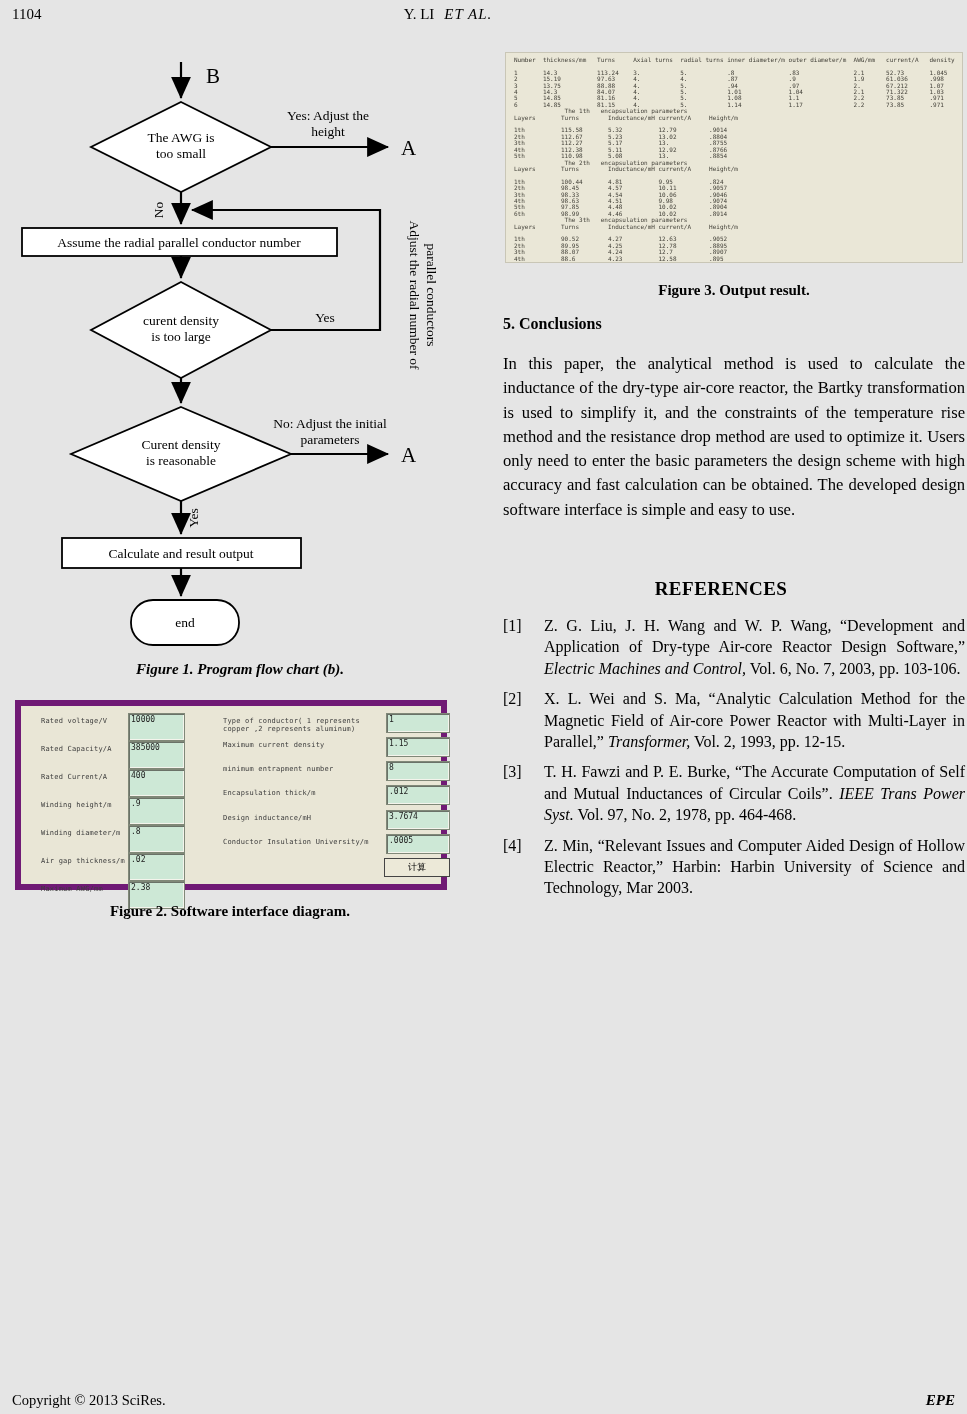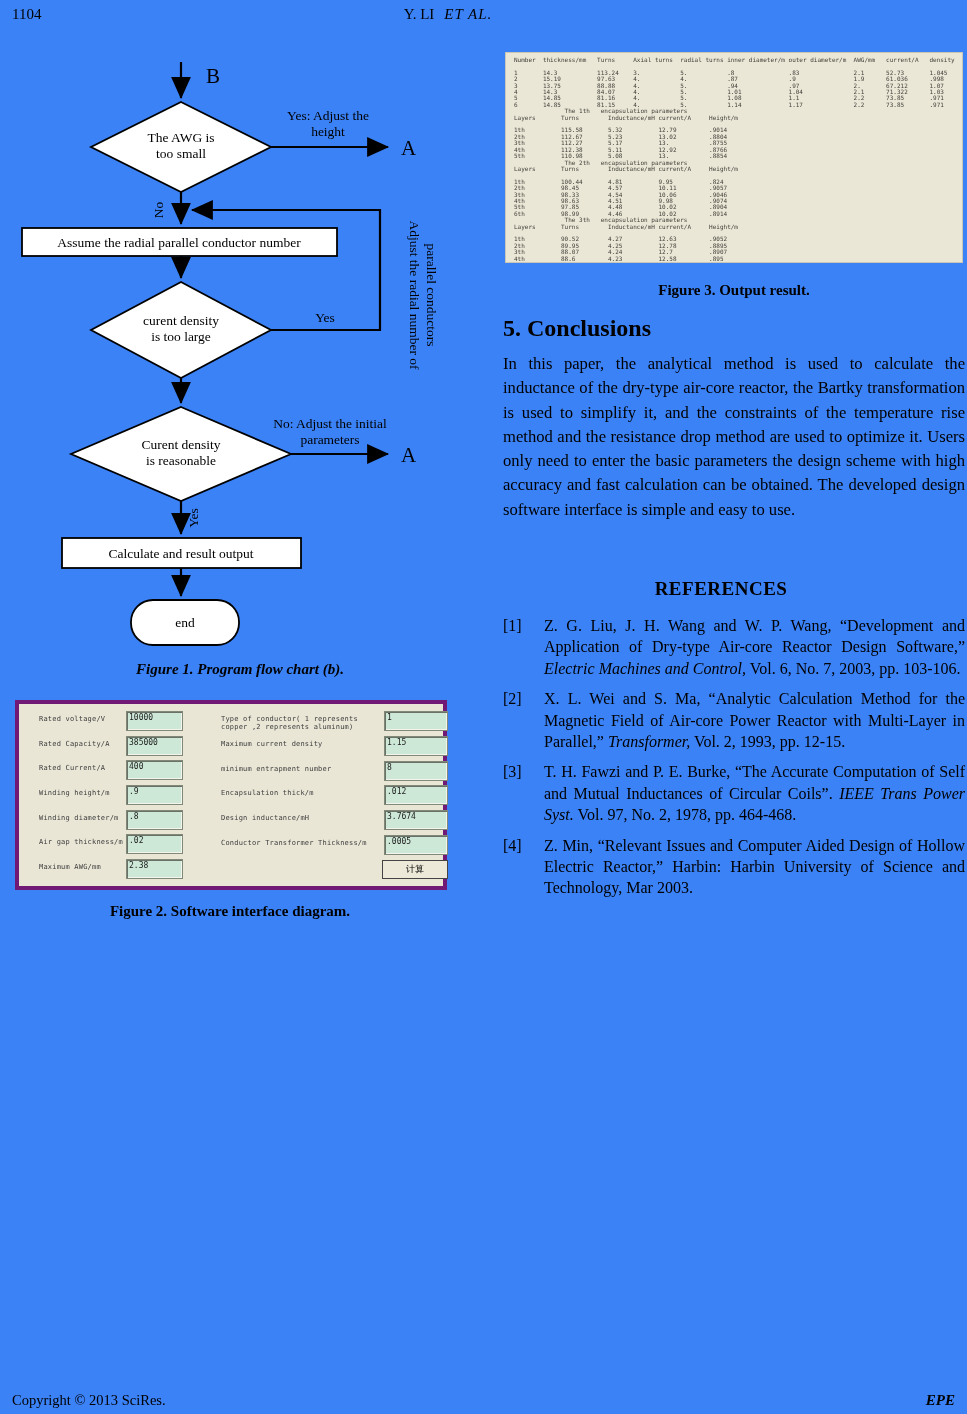--- a/index.html
+++ b/index.html
@@ -3,7 +3,7 @@
 <meta charset="utf-8">
 <style>
   html,body{margin:0;padding:0;background:#ffffff;}
-  .page{position:relative;width:967px;height:1414px;background:#3b82f6;
+  .page{position:relative;width:967px;height:1414px;background:#e5e5e5;
         font-family:"Liberation Serif", serif;color:#000;overflow:hidden;}
 
   

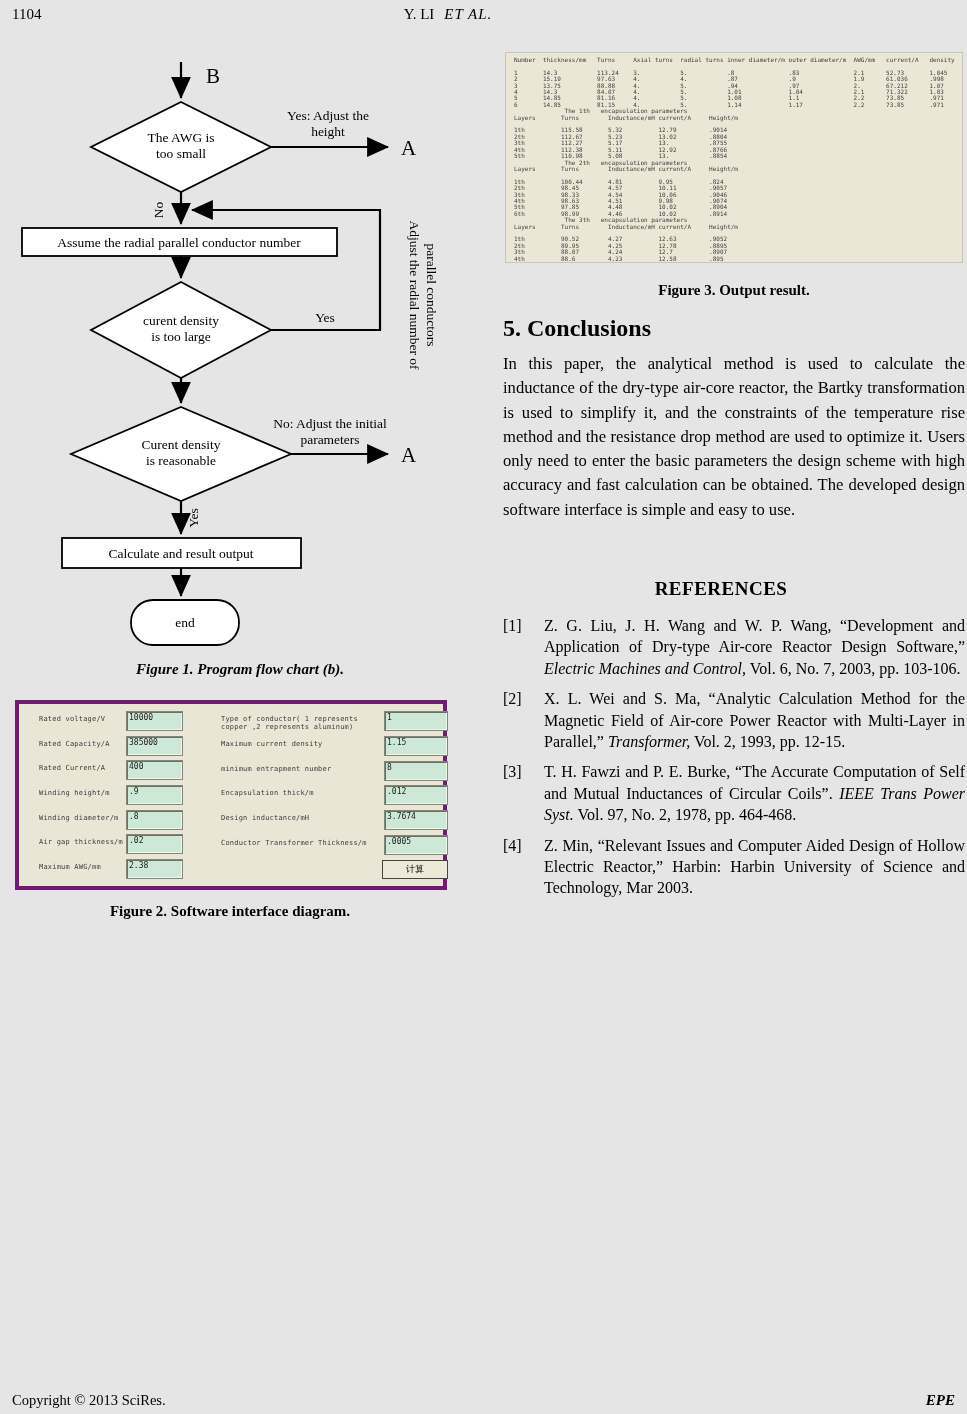--- a/index.html
+++ b/index.html
@@ -50,7 +50,7 @@
             font-size:6px;line-height:6.4px;color:#44423a;}
 
   
-  .concl-h{position:absolute;left:503px;top:315px;width:462px;font-size:24px;font-weight:bold;}
+  .concl-h{position:absolute;left:503px;top:315px;width:462px;font-size:16px;font-weight:bold;}
   .concl-p{position:absolute;left:503px;top:352px;width:462px;font-size:16.6px;
            line-height:24.3px;text-align:justify;}
   .refs-h{position:absolute;left:490px;top:578px;width:462px;text-align:center;

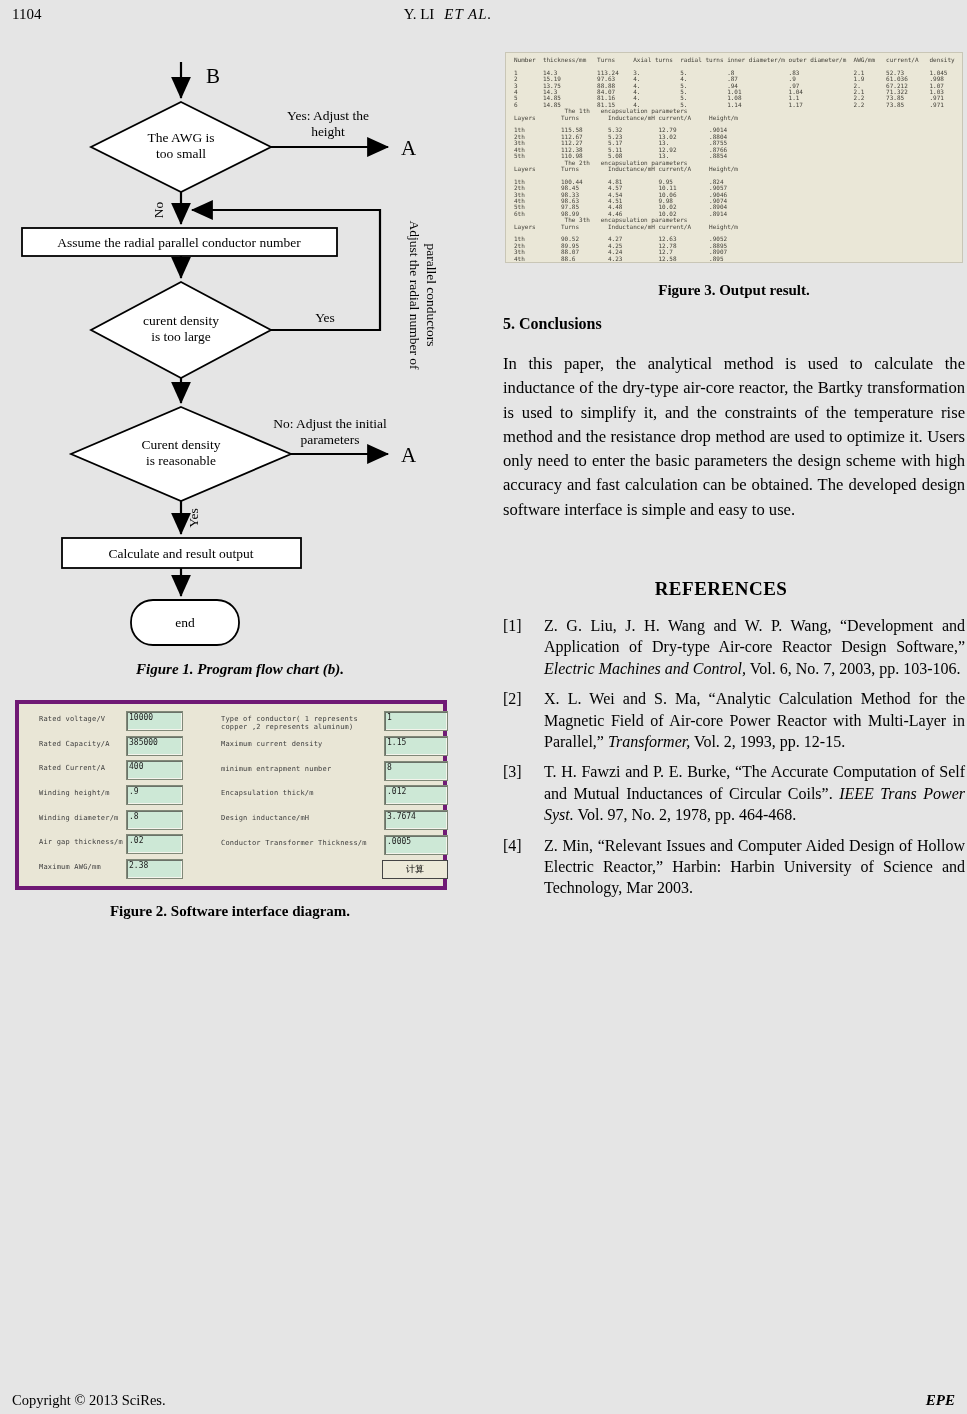--- a/index.html
+++ b/index.html
@@ -26,7 +26,7 @@
 
   
   .fig2{position:absolute;left:15px;top:700px;width:432px;height:190px;
-        background:#e9e6d6;border:4px solid #701a75;box-sizing:border-box;}
+        background:#e9e6d6;border:6px solid #701a75;box-sizing:border-box;}
   .f2col{position:absolute;top:7px;bottom:7px;display:flex;flex-direction:column;justify-content:space-between;}
   .f2col.left{left:20px;width:144px;}
   .f2col.right{left:202px;width:227px;}

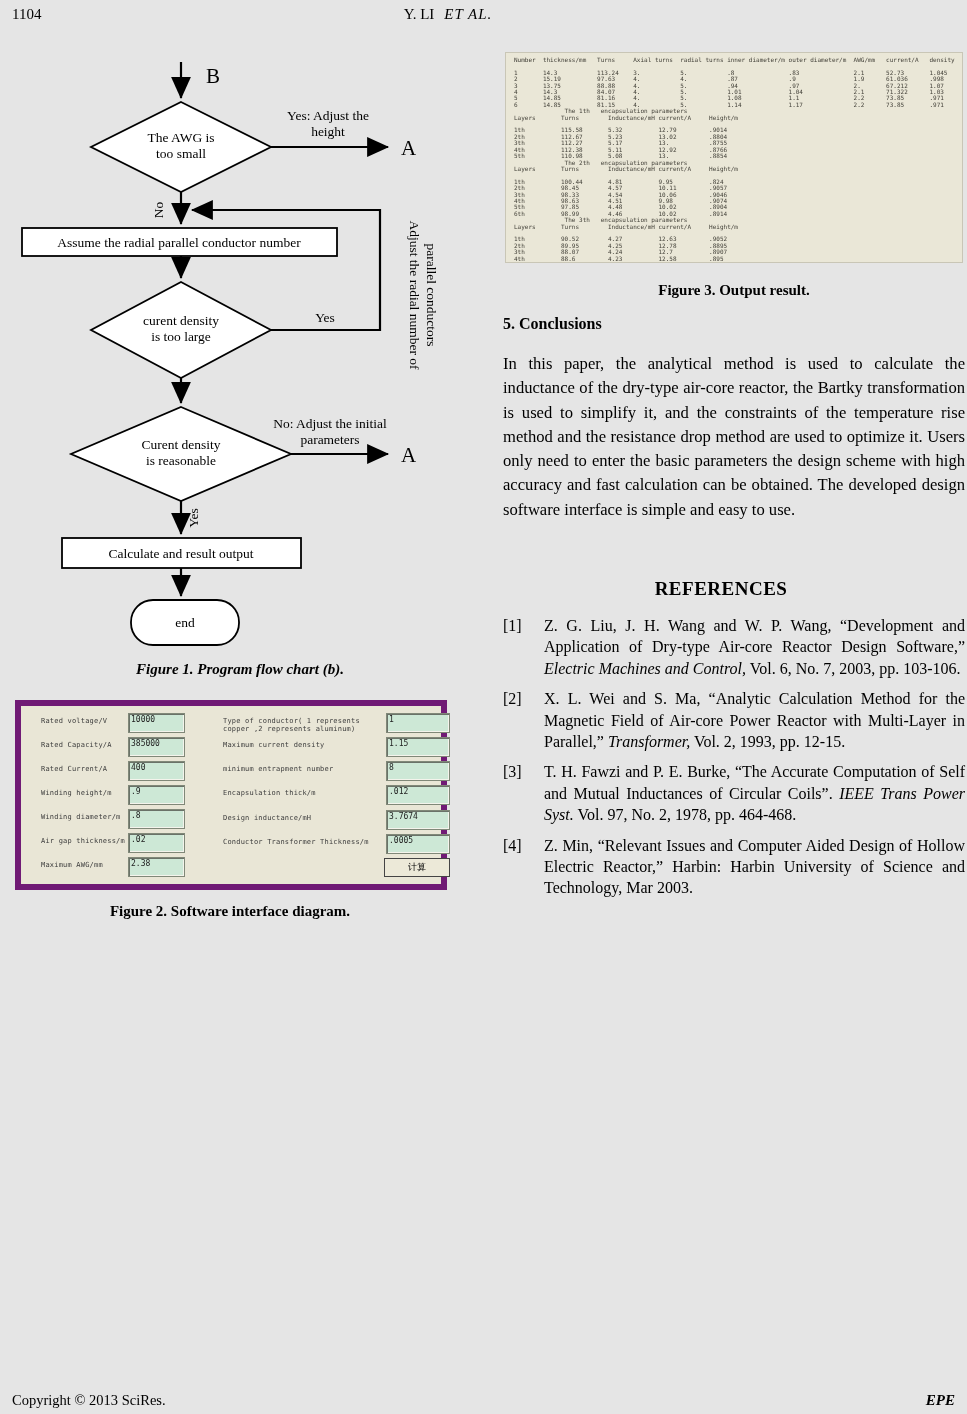--- a/index.html
+++ b/index.html
@@ -37,7 +37,7 @@
          box-shadow:inset 1px 1px 0 #6a7268, inset -1px -1px 0 #f4f4ec;
          font-family:"DejaVu Sans Mono", monospace;font-size:8px;color:#222;
          padding:1px 2px 0 2px;box-sizing:border-box;flex:none;}
-  .f2col.left .f2box{width:57px;height:20px;}
+  .f2col.left .f2box{width:57px;height:28px;}
   .f2col.right .f2box{width:64px;height:20px;}
   .f2btnrow{display:flex;justify-content:flex-end;}
   .f2btn{width:64px;height:17px;background:#ece9d8;border:1px solid #444;

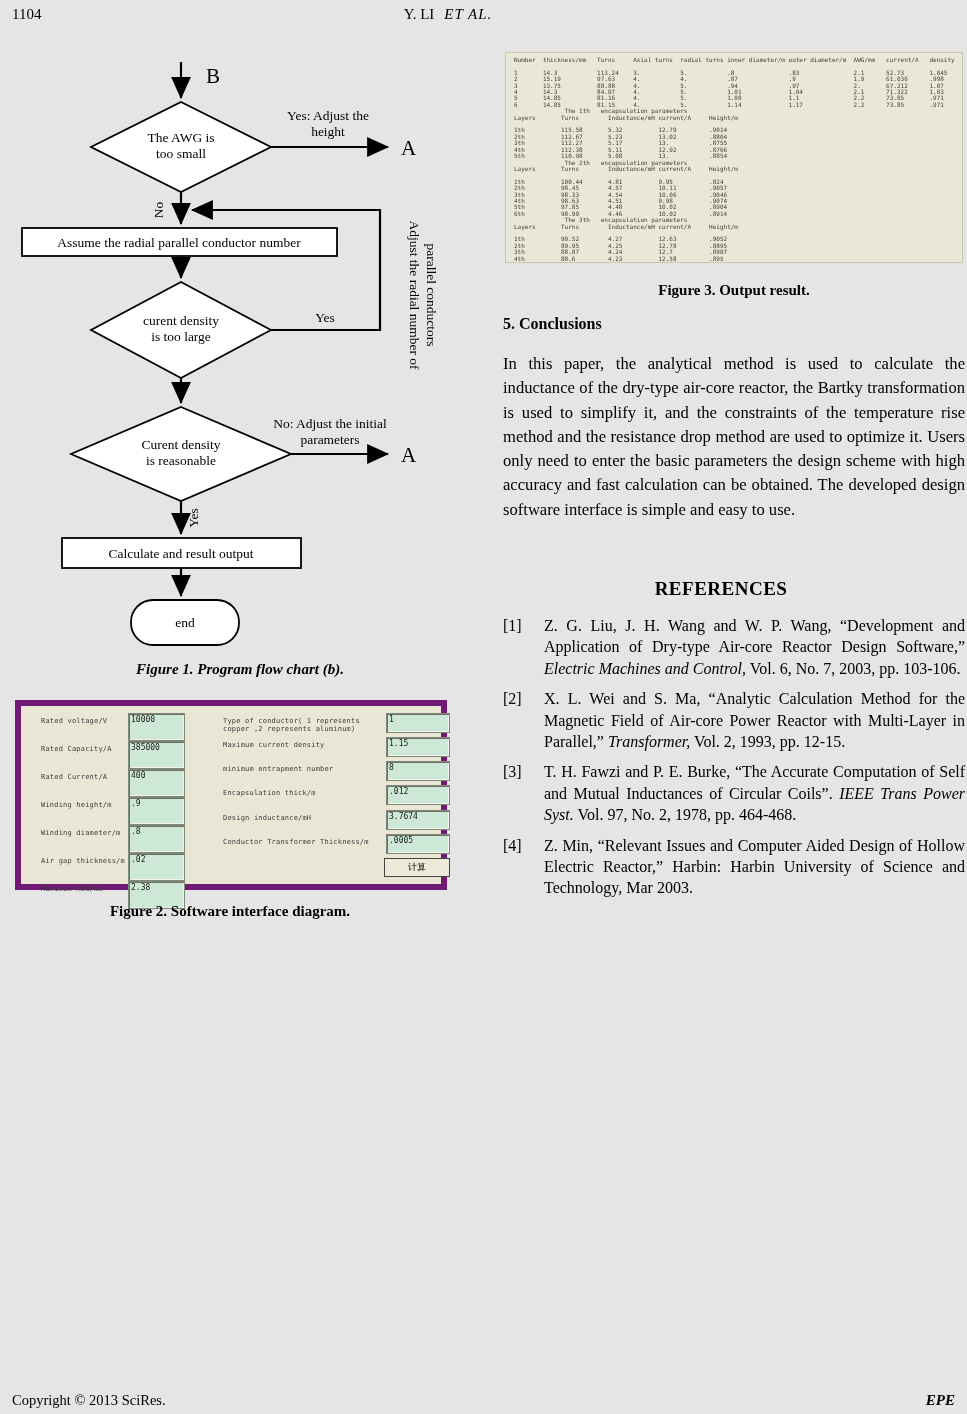--- a/index.html
+++ b/index.html
@@ -189,7 +189,7 @@
           <span class="f2box">3.7674</span>
         </div>
         <div class="f2row">
-          <span class="f2label">Conductor Transformer Thickness/m</span>
+          <span class="f2label">Conductor Insulation University/m</span>
           <span class="f2box">.0005</span>
         </div>
         <div class="f2btnrow">

